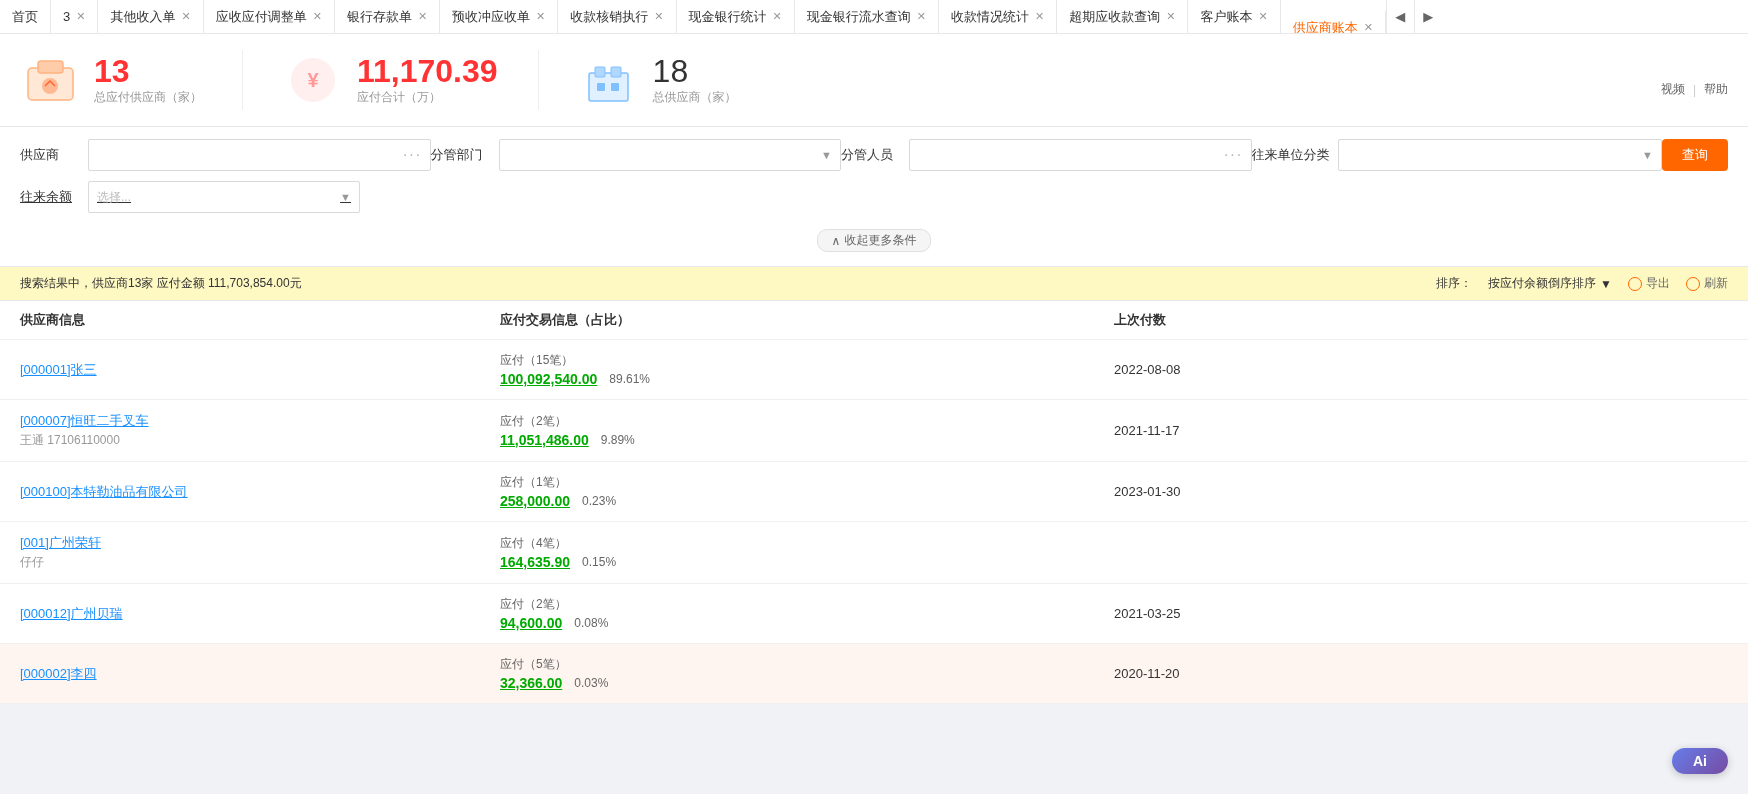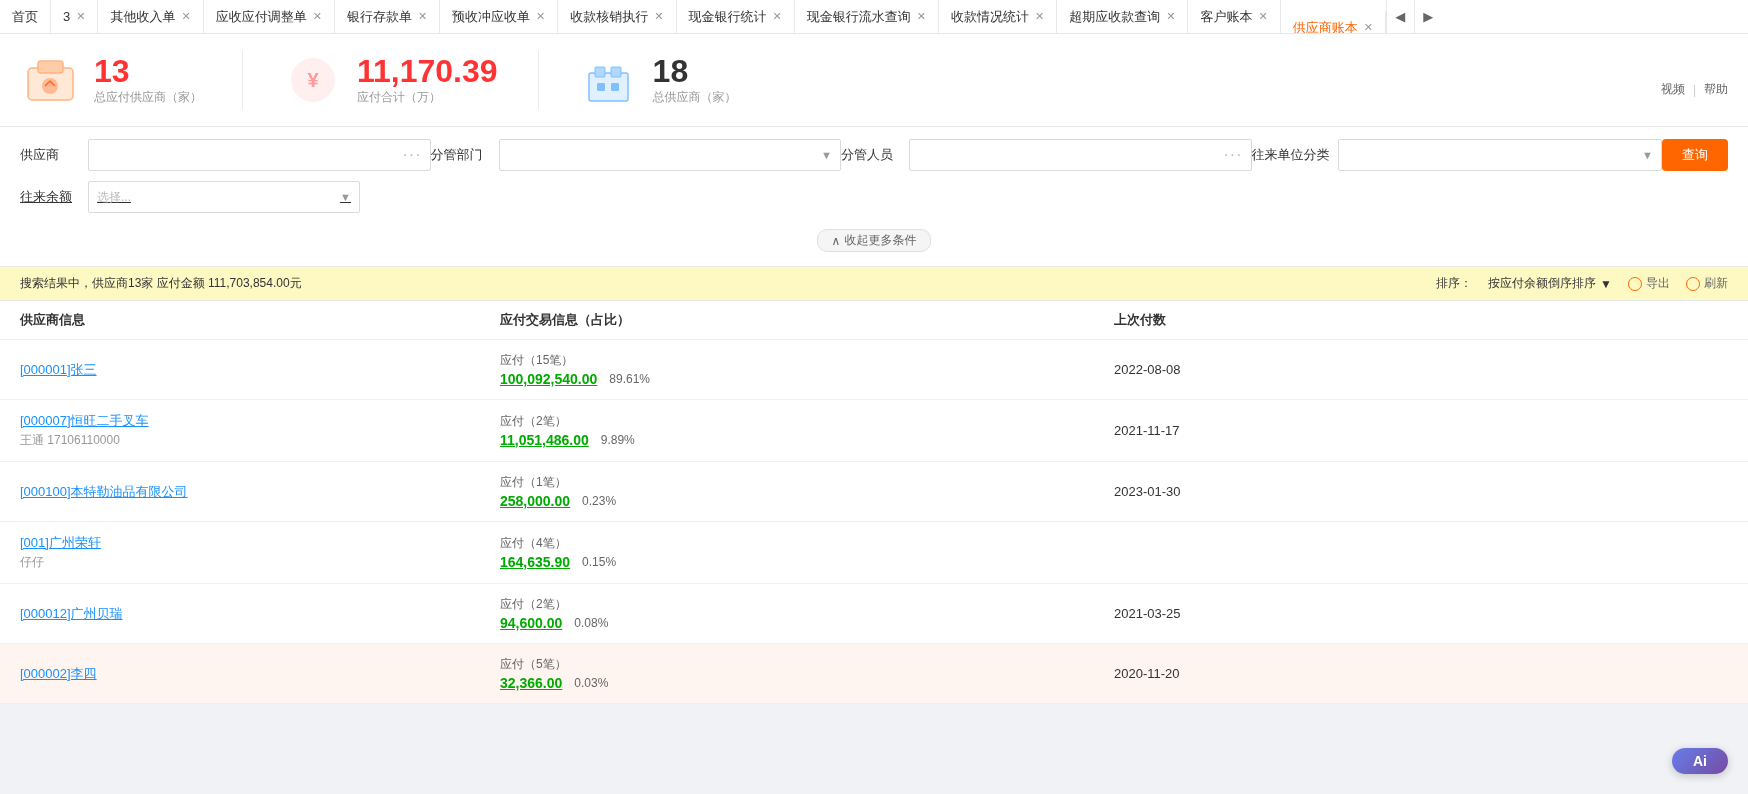--- a/index.html
+++ b/index.html
@@ -84,7 +84,7 @@
     }
     .stat-info .stat-num-black {
       font-size: 32px;
-      font-weight: bold;
+      font-weight: normal;
       color: #333;
       line-height: 1;
     }

